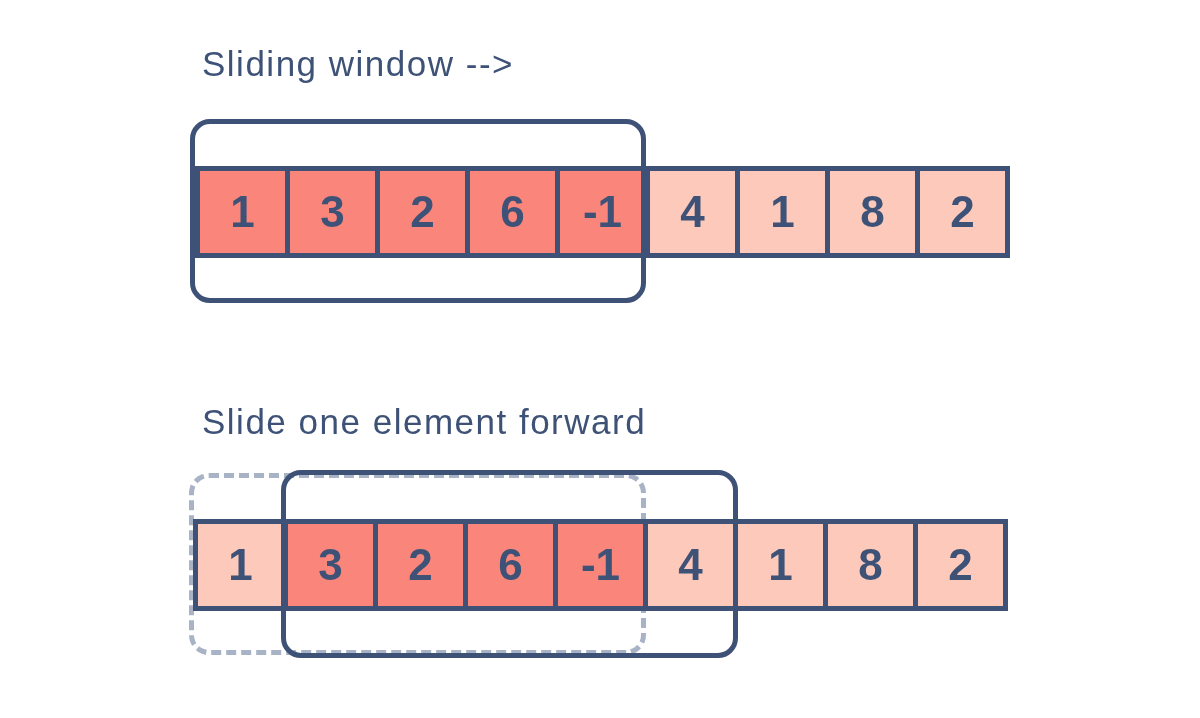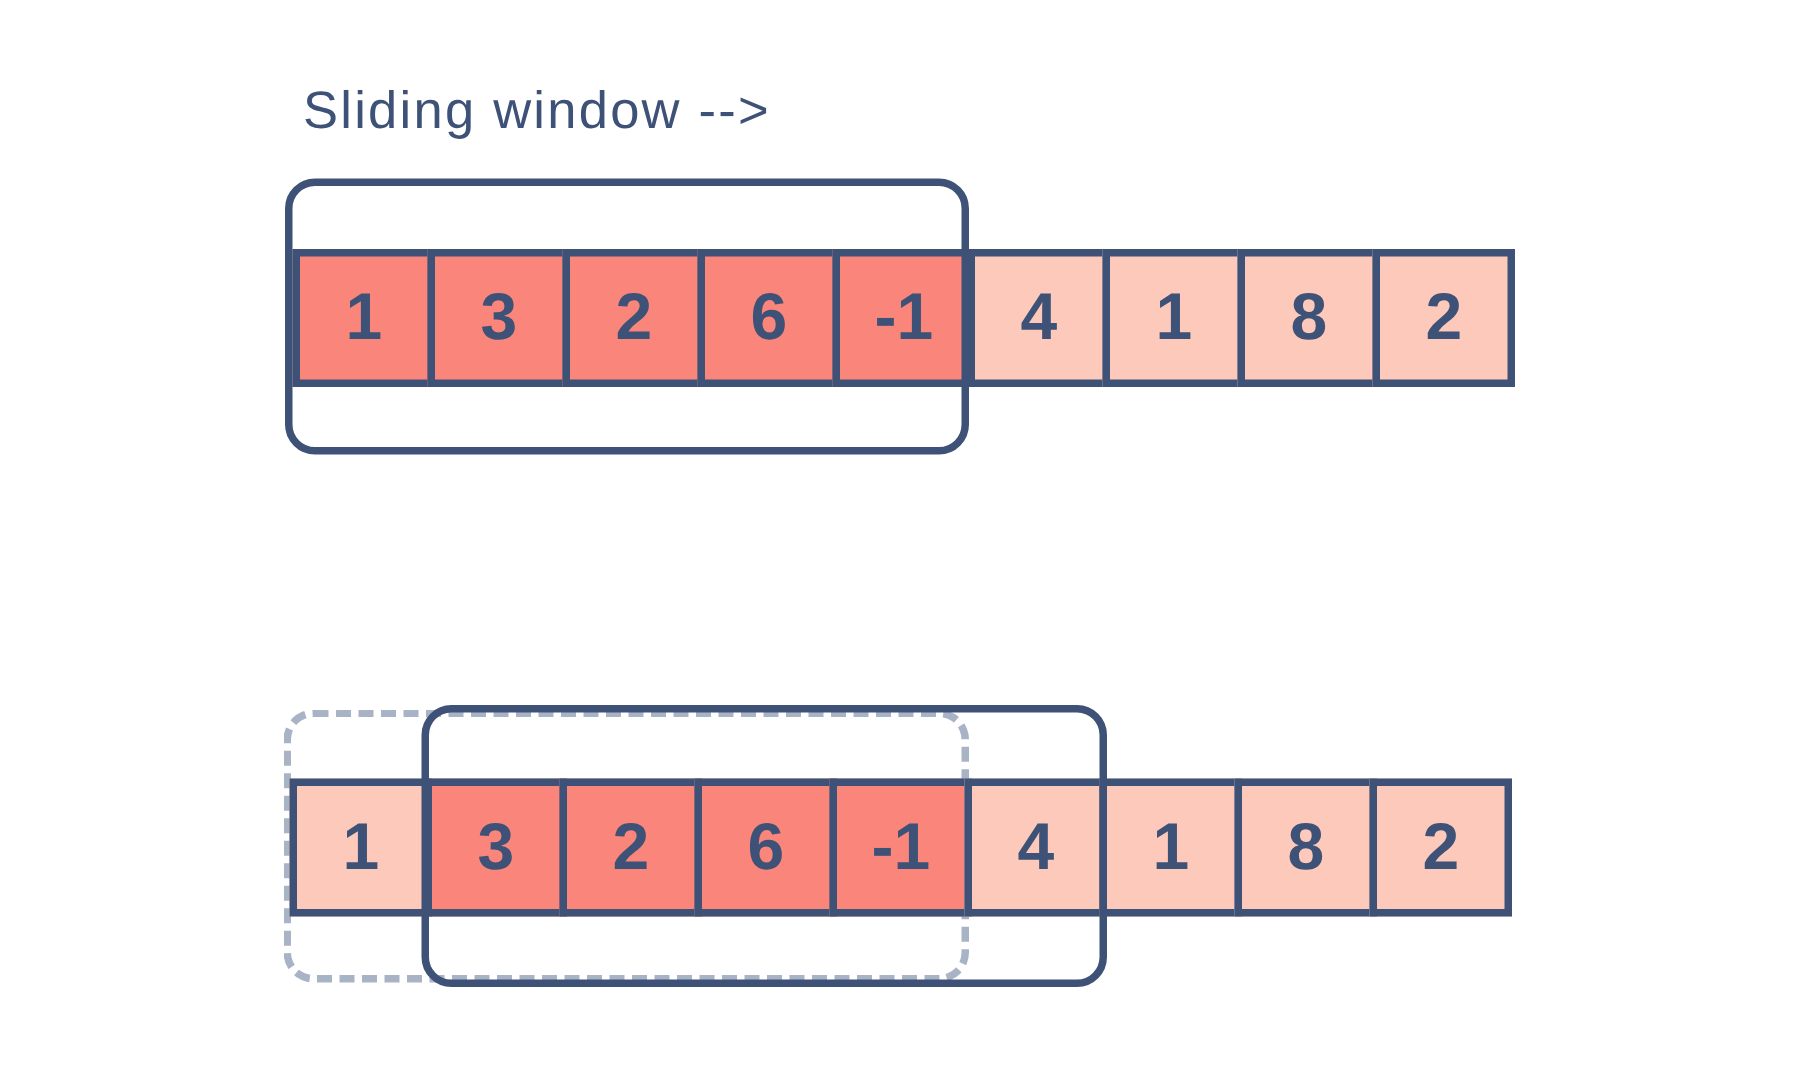--- a/index.html
+++ b/index.html
@@ -18,7 +18,6 @@
     font-weight: 500;
     letter-spacing: 1.5px;
     white-space: nowrap;
-    margin-top: 10px;
   }
   .title-top { left: 202px; top: 44px; }
   .title-bottom { left: 202px; top: 402px; }

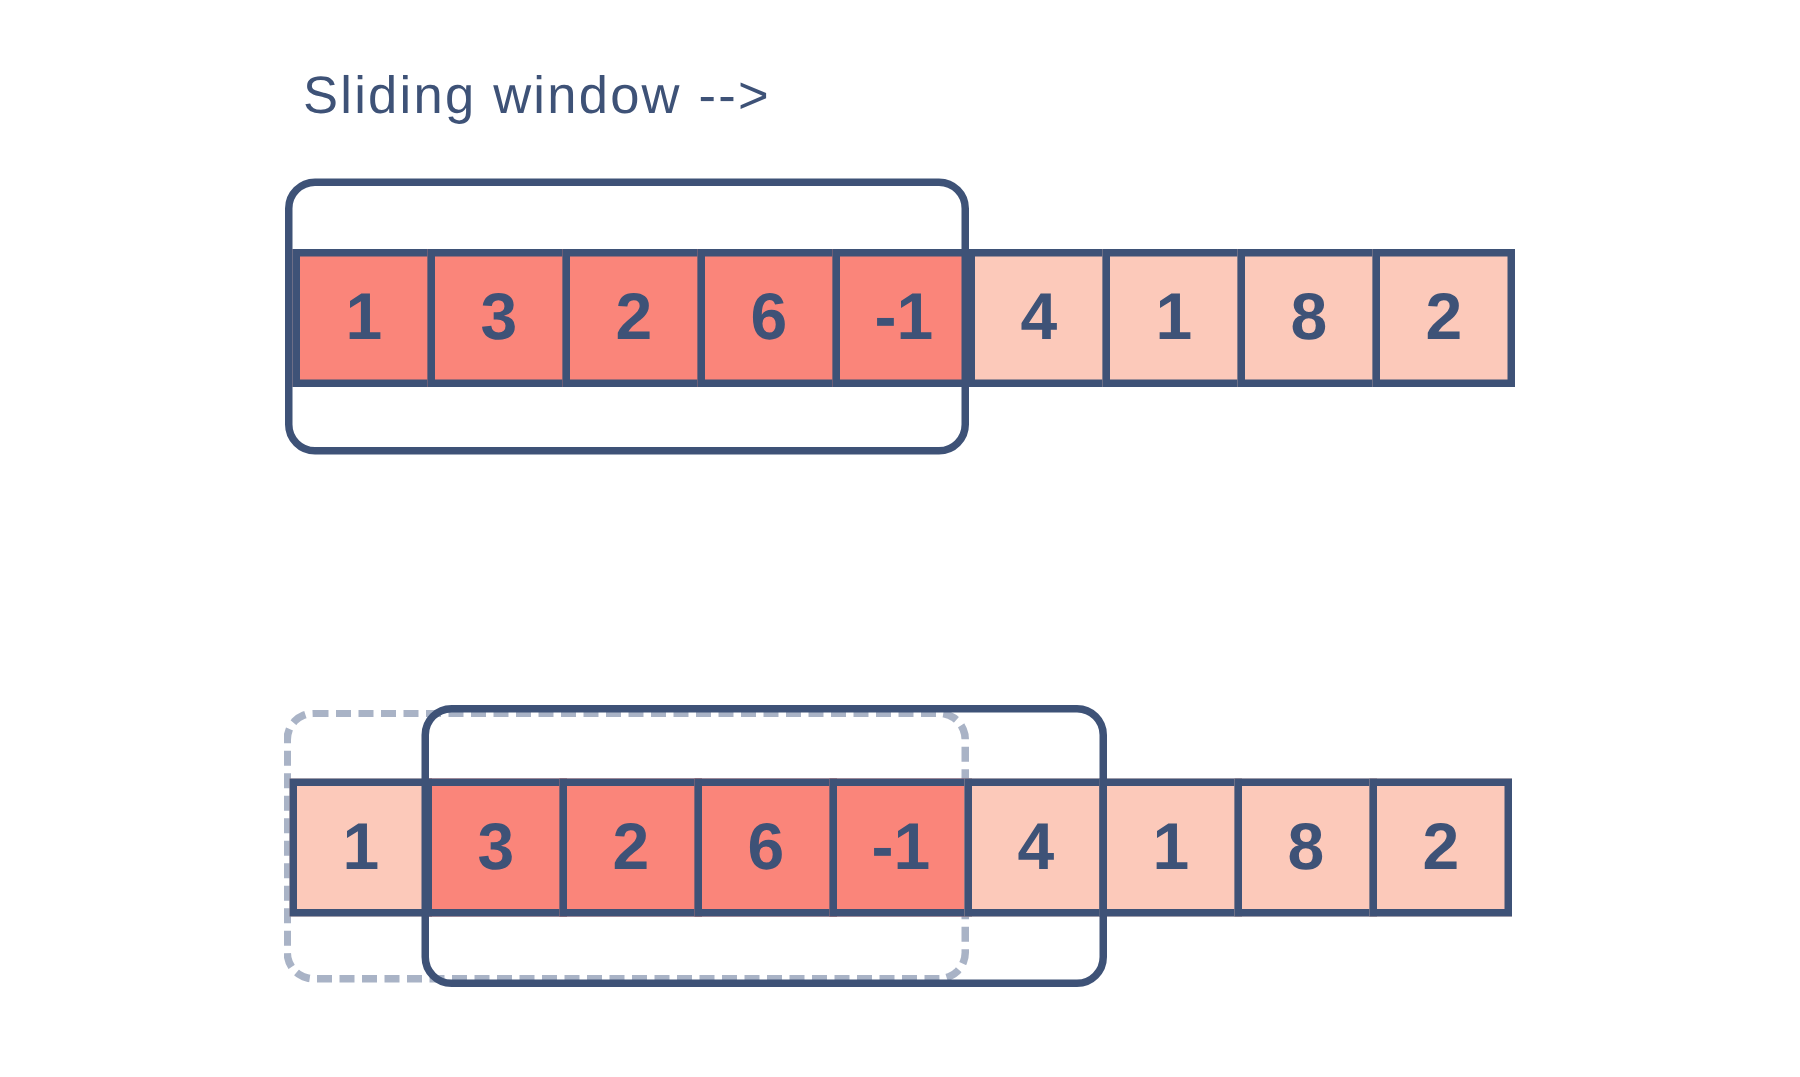--- a/index.html
+++ b/index.html
@@ -105,6 +105,7 @@
       </div>
   </div>
 
+  <div class="title title-bottom">Slide one element forward</div>
 
   <div class="win win-previous"></div>
   <div class="win win-current"></div>

